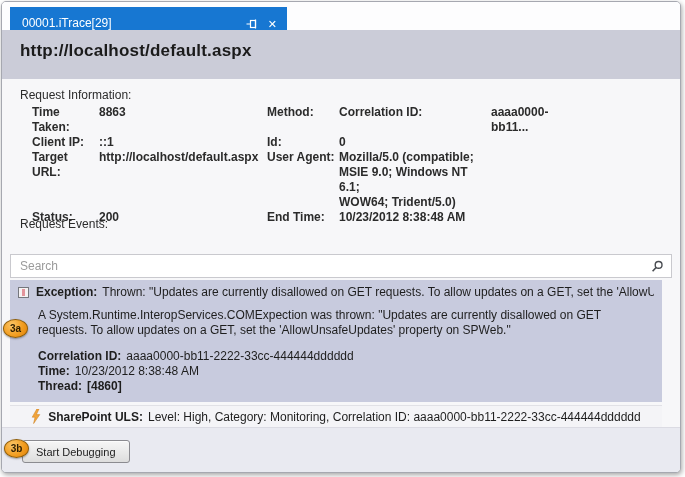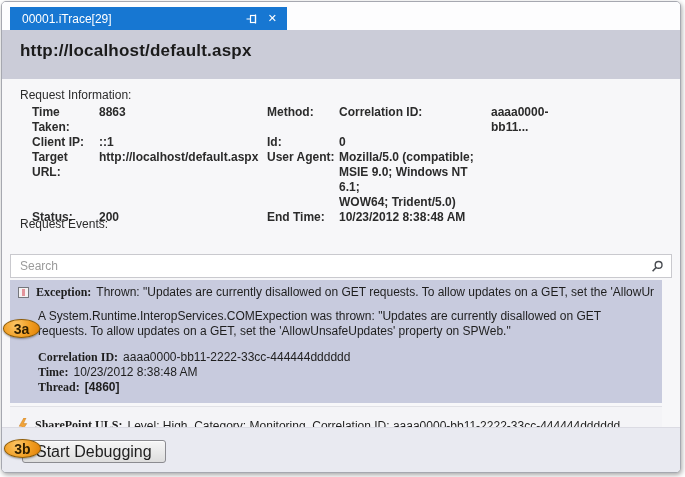--- a/index.html
+++ b/index.html
@@ -6,7 +6,7 @@
   .stage{position:relative;width:685px;height:477px;font-family:"Liberation Sans",sans-serif;overflow:hidden;}
   .window{position:absolute;top:1px;left:1px;right:4px;bottom:4px;background:#f7f7f9;border:1px solid #a6a8b0;border-radius:5px;box-shadow:1px 2px 5px rgba(0,0,0,.35);overflow:hidden;}
   .tab-row{position:absolute;top:0;left:0;right:0;height:28px;background:#fdfdfe;}
-  .tab{position:absolute;left:8px;top:5px;height:23px;width:277px;background:#1777d2;color:#ffffff;display:flex;align-items:center;padding:0 10px 0 12px;box-sizing:border-box;font-size:12px;}
+  .tab{position:absolute;left:8px;top:5px;height:23px;width:277px;background:#1777d2;color:#ffffff;display:flex;align-items:flex-end;padding:0 10px 0 12px;box-sizing:border-box;font-size:12px;}
   .tab-icons{margin-left:auto;display:flex;gap:9px;align-items:center;}
   .tab-icons svg{display:block;}
   .close-glyph{font-size:11px;line-height:1;color:#fff;}

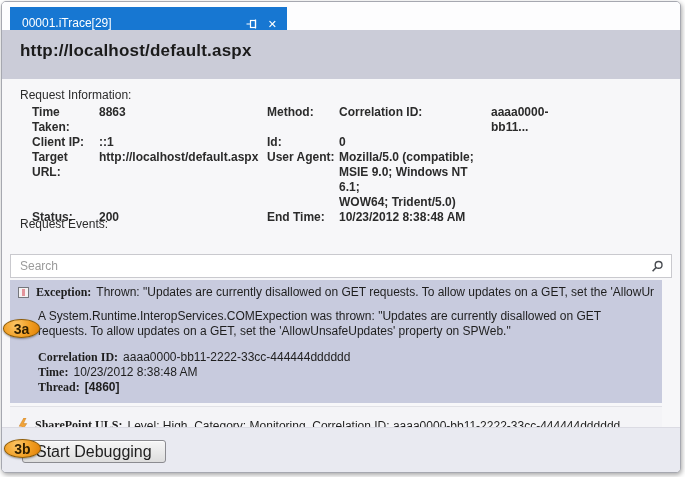--- a/index.html
+++ b/index.html
@@ -30,7 +30,7 @@
   .exc-icon{width:11px;height:11px;border:1px solid #75777d;background:#f5f2f3;margin-right:7px;flex:none;position:relative;box-sizing:border-box;}
   .exc-icon i{position:absolute;left:3px;top:1px;width:3px;height:7px;background:#e2949c;}
   .b{font-weight:bold;color:#1e1e1e;}
-  .lbl-gap{margin-right:5px;font-family:Liberation Serif, serif;}
+  .lbl-gap{margin-right:5px;}
   .exc-detail{margin:9px 0 0 20px;color:#1e1e1e;}
   .exc-detail .desc{margin:0 0 11px;line-height:15px;max-width:600px;}
   .field{line-height:15px;}

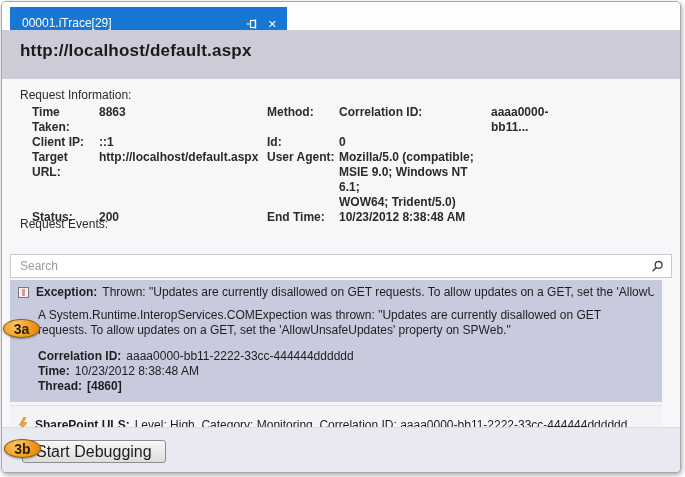--- a/index.html
+++ b/index.html
@@ -38,7 +38,7 @@
   .uls-icon{margin-right:7px;flex:none;display:flex;}
   .bottom-bar{position:absolute;top:348px;left:0;right:0;bottom:0;background:#e9eaf1;border-top:1px solid #dbdbe3;}
   .btn{position:absolute;left:20px;top:12px;height:23px;padding:0 13px;font-family:"Liberation Sans",sans-serif;font-size:16px;color:#1e1e1e;background:linear-gradient(#f6f6f6,#e9e9e9 55%,#dddddd);border:1px solid #8b8b90;border-radius:3px;box-shadow:0 1px 0 rgba(255,255,255,.7) inset;cursor:pointer;}
-  .badge{position:absolute;width:37px;height:19px;border-radius:50%;background:radial-gradient(circle at 35% 30%, #fcc668, #f19d20 55%, #df7f06);border:1px solid #8f5d08;color:#2f1e00;font-size:14px;font-weight:bold;display:flex;align-items:center;justify-content:center;box-shadow:0 1px 2px rgba(0,0,0,.35);z-index:20;box-sizing:border-box;}
+  .badge{position:absolute;width:25px;height:19px;border-radius:50%;background:radial-gradient(circle at 35% 30%, #fcc668, #f19d20 55%, #df7f06);border:1px solid #8f5d08;color:#2f1e00;font-size:10px;font-weight:bold;display:flex;align-items:center;justify-content:center;box-shadow:0 1px 2px rgba(0,0,0,.35);z-index:20;box-sizing:border-box;}
   .badge-a{left:3px;top:319px;}
   .badge-b{left:4px;top:439px;}
 </style>

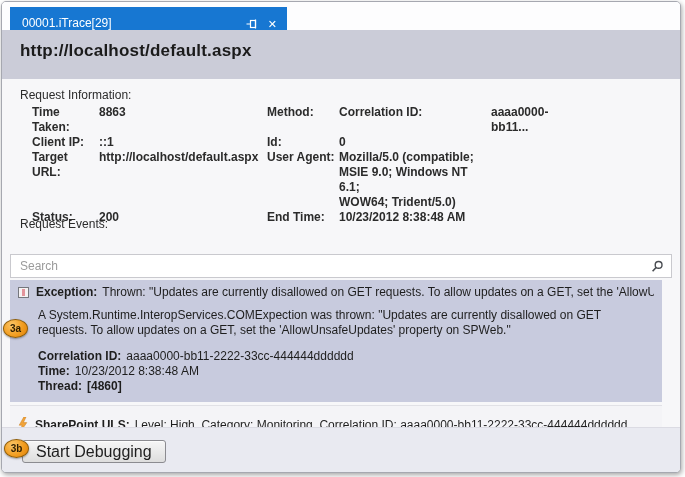--- a/index.html
+++ b/index.html
@@ -34,7 +34,7 @@
   .exc-detail{margin:9px 0 0 20px;color:#1e1e1e;}
   .exc-detail .desc{margin:0 0 11px;line-height:15px;max-width:600px;}
   .field{line-height:15px;}
-  .uls{margin-top:3px;background:#f4f4f7;border-top:1px solid #e1e1e6;border-bottom:1px solid #e1e1e6;padding:11px 8px;display:flex;align-items:center;white-space:nowrap;overflow:hidden;color:#1e1e1e;}
+  .uls{margin-top:3px;background:#f4f4f7;border-top:1px solid #e1e1e6;border-bottom:1px solid #e1e1e6;padding:3px 8px;display:flex;align-items:center;white-space:nowrap;overflow:hidden;color:#1e1e1e;justify-content:center;}
   .uls-icon{margin-right:7px;flex:none;display:flex;}
   .bottom-bar{position:absolute;top:348px;left:0;right:0;bottom:0;background:#e9eaf1;border-top:1px solid #dbdbe3;}
   .btn{position:absolute;left:20px;top:12px;height:23px;padding:0 13px;font-family:"Liberation Sans",sans-serif;font-size:16px;color:#1e1e1e;background:linear-gradient(#f6f6f6,#e9e9e9 55%,#dddddd);border:1px solid #8b8b90;border-radius:3px;box-shadow:0 1px 0 rgba(255,255,255,.7) inset;cursor:pointer;}

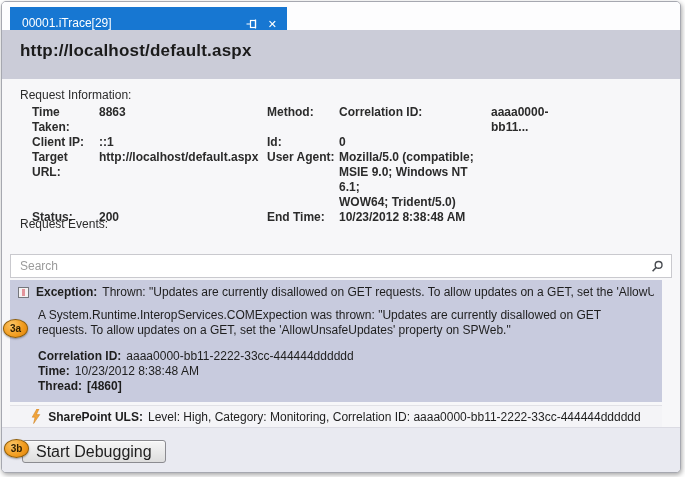--- a/index.html
+++ b/index.html
@@ -37,7 +37,7 @@
   .uls{margin-top:3px;background:#f4f4f7;border-top:1px solid #e1e1e6;border-bottom:1px solid #e1e1e6;padding:3px 8px;display:flex;align-items:center;white-space:nowrap;overflow:hidden;color:#1e1e1e;justify-content:center;}
   .uls-icon{margin-right:7px;flex:none;display:flex;}
   .bottom-bar{position:absolute;top:348px;left:0;right:0;bottom:0;background:#e9eaf1;border-top:1px solid #dbdbe3;}
-  .btn{position:absolute;left:20px;top:12px;height:23px;padding:0 13px;font-family:"Liberation Sans",sans-serif;font-size:16px;color:#1e1e1e;background:linear-gradient(#f6f6f6,#e9e9e9 55%,#dddddd);border:1px solid #8b8b90;border-radius:3px;box-shadow:0 1px 0 rgba(255,255,255,.7) inset;cursor:pointer;}
+  .btn{position:absolute;left:20px;top:12px;height:23px;padding:0 13px;font-family:"Liberation Sans",sans-serif;font-size:11px;color:#1e1e1e;background:linear-gradient(#f6f6f6,#e9e9e9 55%,#dddddd);border:1px solid #8b8b90;border-radius:3px;box-shadow:0 1px 0 rgba(255,255,255,.7) inset;cursor:pointer;}
   .badge{position:absolute;width:25px;height:19px;border-radius:50%;background:radial-gradient(circle at 35% 30%, #fcc668, #f19d20 55%, #df7f06);border:1px solid #8f5d08;color:#2f1e00;font-size:10px;font-weight:bold;display:flex;align-items:center;justify-content:center;box-shadow:0 1px 2px rgba(0,0,0,.35);z-index:20;box-sizing:border-box;}
   .badge-a{left:3px;top:319px;}
   .badge-b{left:4px;top:439px;}

